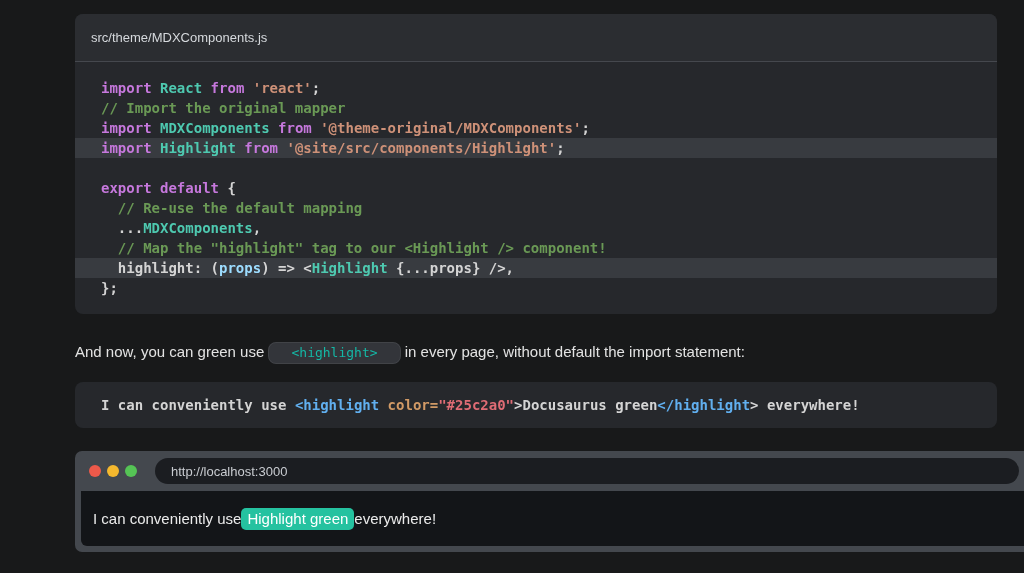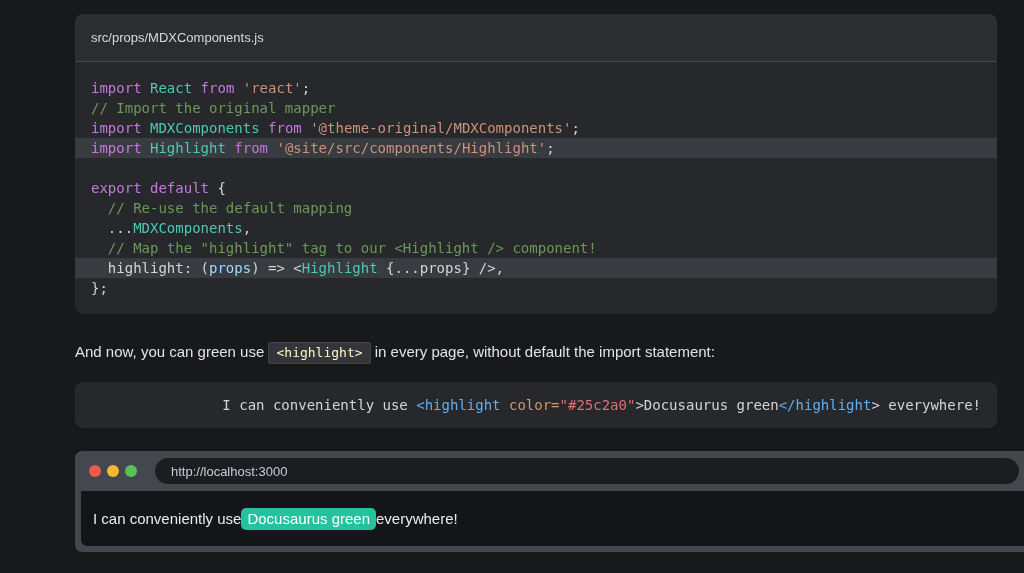--- a/index.html
+++ b/index.html
@@ -104,7 +104,7 @@
 <div class="page">
 
   <div class="code-block" id="cb1">
-    <div class="code-title">src/props/MDXComponents.js</div>
+    <div class="code-title">src/theme/MDXComponents.js</div>
     <pre class="code-body"><div class="code-line"><span style="color: rgb(198, 120, 221);">import</span><span style="color: rgb(212, 212, 212);"> </span><span style="color: rgb(78, 201, 176);">React</span><span style="color: rgb(212, 212, 212);"> </span><span style="color: rgb(198, 120, 221);">from</span><span style="color: rgb(212, 212, 212);"> </span><span style="color: rgb(206, 145, 120);">'react'</span><span style="color: rgb(212, 212, 212);">;</span></div><div class="code-line"><span style="color: rgb(106, 153, 85);">// Import the original mapper</span></div><div class="code-line"><span style="color: rgb(198, 120, 221);">import</span><span style="color: rgb(212, 212, 212);"> </span><span style="color: rgb(78, 201, 176);">MDXComponents</span><span style="color: rgb(212, 212, 212);"> </span><span style="color: rgb(198, 120, 221);">from</span><span style="color: rgb(212, 212, 212);"> </span><span style="color: rgb(206, 145, 120);">'@theme-original/MDXComponents'</span><span style="color: rgb(212, 212, 212);">;</span></div><div class="code-line hl"><span style="color: rgb(198, 120, 221);">import</span><span style="color: rgb(212, 212, 212);"> </span><span style="color: rgb(78, 201, 176);">Highlight</span><span style="color: rgb(212, 212, 212);"> </span><span style="color: rgb(198, 120, 221);">from</span><span style="color: rgb(212, 212, 212);"> </span><span style="color: rgb(206, 145, 120);">'@site/src/components/Highlight'</span><span style="color: rgb(212, 212, 212);">;</span></div><div class="code-line">&nbsp;</div><div class="code-line"><span style="color: rgb(198, 120, 221);">export</span><span style="color: rgb(212, 212, 212);"> </span><span style="color: rgb(198, 120, 221);">default</span><span style="color: rgb(212, 212, 212);"> {</span></div><div class="code-line"><span style="color: rgb(106, 153, 85);">  // Re-use the default mapping</span></div><div class="code-line"><span style="color: rgb(212, 212, 212);">  ...</span><span style="color: rgb(78, 201, 176);">MDXComponents</span><span style="color: rgb(212, 212, 212);">,</span></div><div class="code-line"><span style="color: rgb(106, 153, 85);">  // Map the "highlight" tag to our &lt;Highlight /&gt; component!</span></div><div class="code-line hl"><span style="color: rgb(212, 212, 212);">  highlight: (</span><span style="color: rgb(156, 220, 254);">props</span><span style="color: rgb(212, 212, 212);">) =&gt; &lt;</span><span style="color: rgb(78, 201, 176);">Highlight</span><span style="color: rgb(212, 212, 212);"> {...props} /&gt;,</span></div><div class="code-line"><span style="color: rgb(212, 212, 212);">};</span></div></pre>
   </div>
 

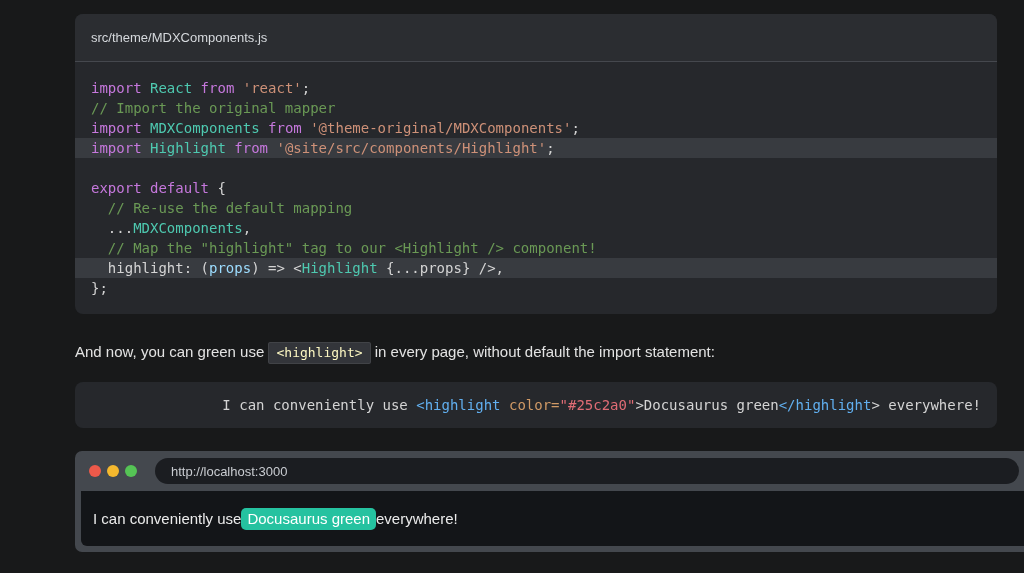--- a/index.html
+++ b/index.html
@@ -36,7 +36,7 @@
     font-size:14px; line-height:20px;
     overflow:hidden;
   }
-  .code-line{padding:0 16px; white-space:pre;}
+  .code-line{padding:0 26px; white-space:pre;font-weight:bold;}
   .code-line.hl{background:var(--line-highlight);}
   #cb2 pre.code-body{padding:13px 0;}
   

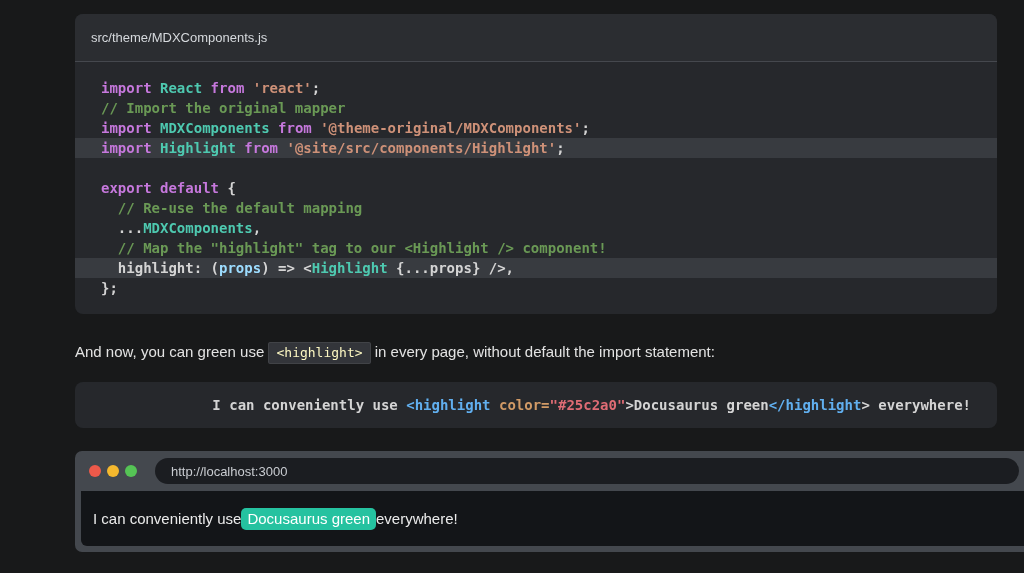--- a/index.html
+++ b/index.html
@@ -49,9 +49,9 @@
     font-size:13px;
     background:var(--inline-code-bg);
     border:1px solid rgba(255,255,255,0.07);
-    border-radius:2px;
-    padding:2px 7px 3px;
-    color:#fef9c3;
+    border-radius:8px;
+    padding:2px 22px 3px;
+    color:#14b8a6;
   }
   #cb2{margin-top:17px;text-align:right;}
   

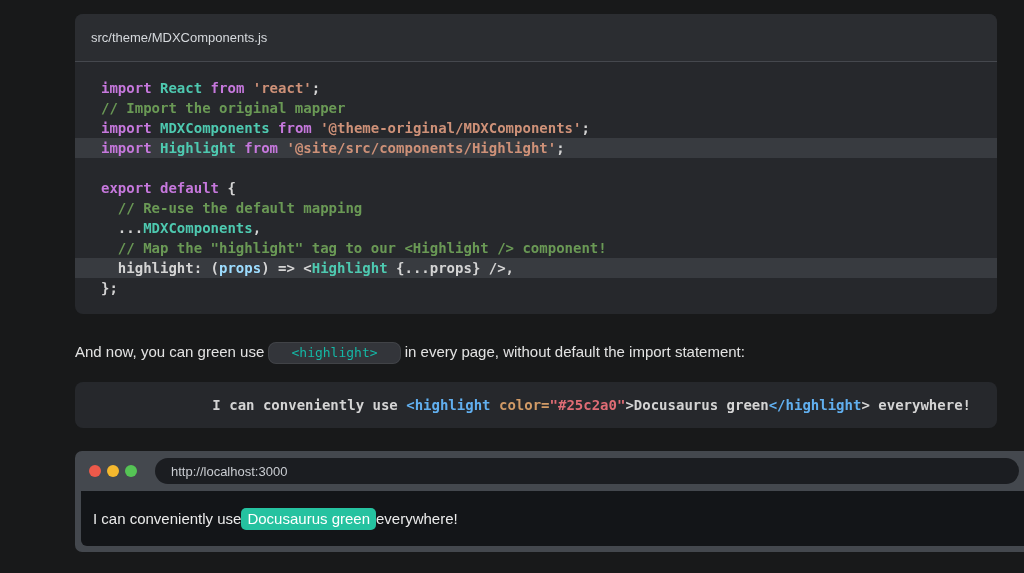--- a/index.html
+++ b/index.html
@@ -53,7 +53,7 @@
     padding:2px 22px 3px;
     color:#14b8a6;
   }
-  #cb2{margin-top:17px;text-align:right;}
+  #cb2{margin-top:17px;}
   
   .browser{
     margin:23px 27px 0 75px; width:994px;

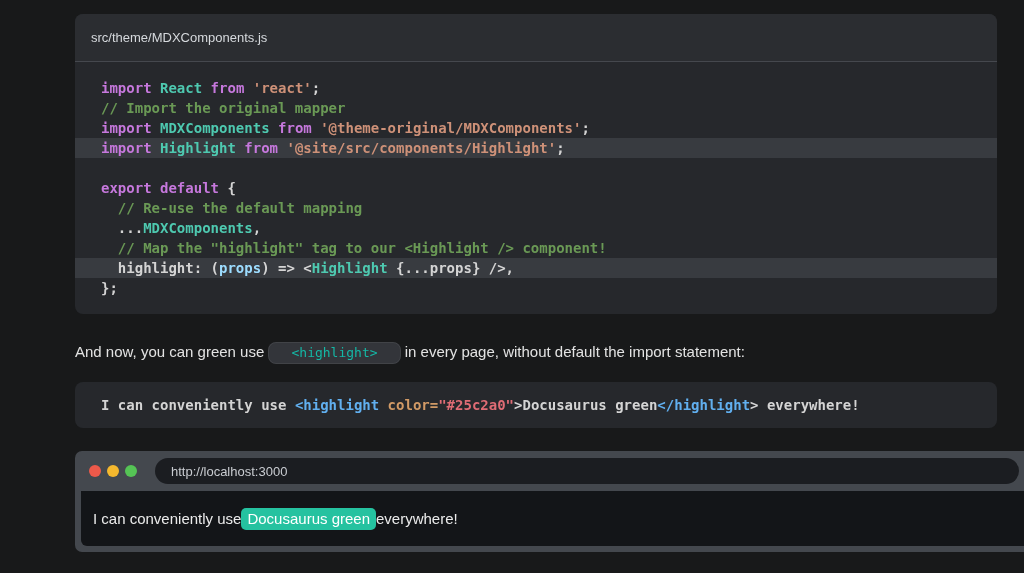--- a/index.html
+++ b/index.html
@@ -130,7 +130,7 @@
     </div>
     <div class="browser-body">
         <span>I can conveniently use </span>
-        <span class="green-highlight">Docusaurus green</span>
+        <span class="green-highlight">Highlight green</span>
         <span> everywhere!</span>
       </div>
   </div>

